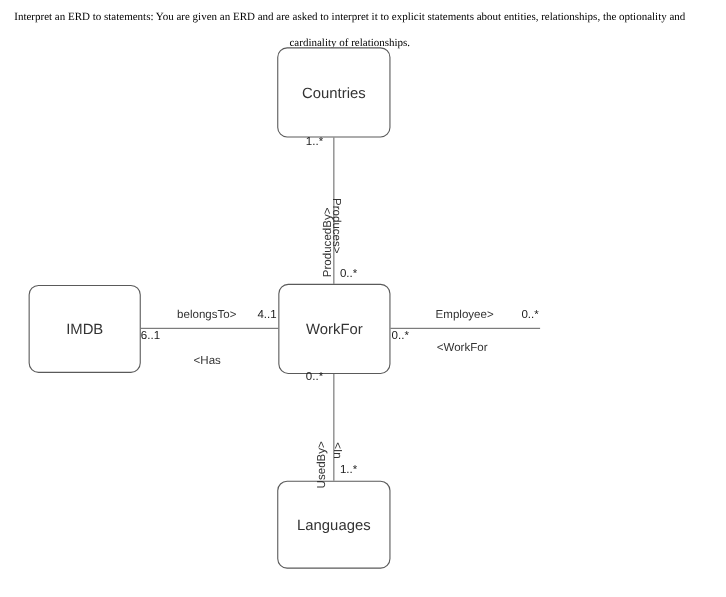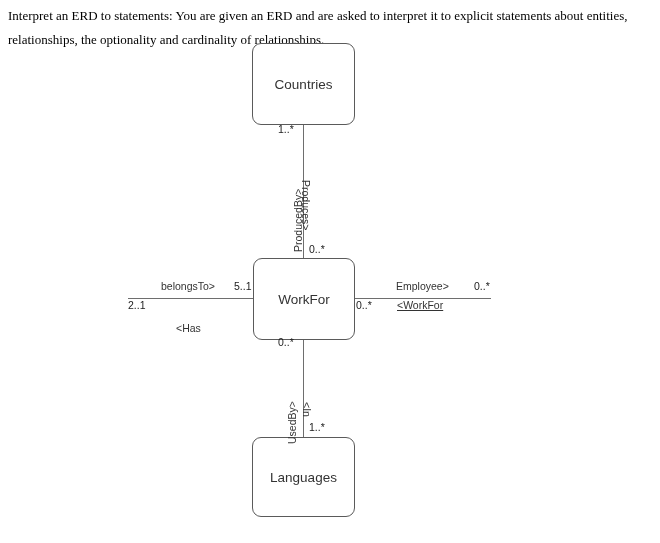--- a/index.html
+++ b/index.html
@@ -22,9 +22,10 @@
     top: 4px;
     width: 620px;
     font-family: "Liberation Serif", serif;
-    font-size: 13px;
+    font-size: 10px;
     line-height: 24px;
     color: #000000;
+    text-align: center;
   }
 
   

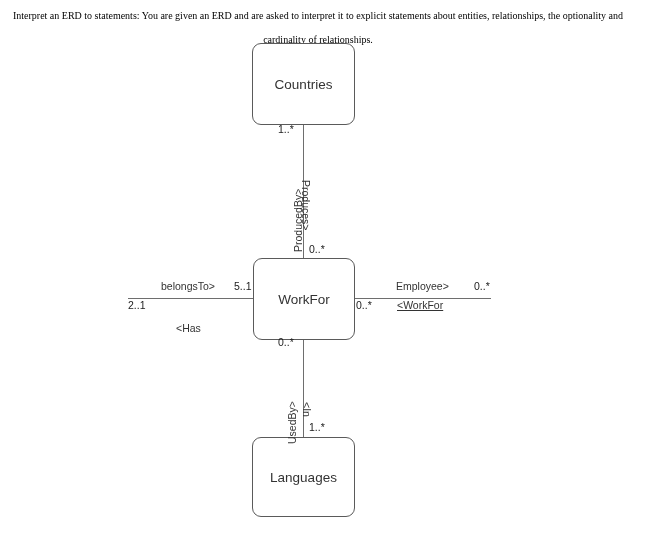--- a/index.html
+++ b/index.html
@@ -169,7 +169,7 @@
   <span class="lbl rot-down" id="lbl-in">&lt;In</span>
 
   <span class="card" id="card-imdb-end">2..1</span>
-  <span class="card" id="card-movies-left">5..1</span>
+  <span class="card" id="card-movies-left">4..1</span>
   <span class="lbl" id="lbl-belongsto">belongsTo&gt;</span>
   <span class="lbl" id="lbl-has">&lt;Has</span>
 

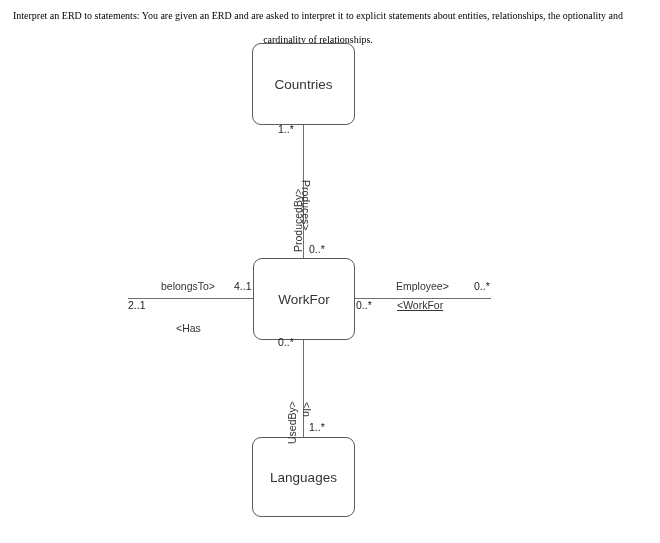--- a/index.html
+++ b/index.html
@@ -156,6 +156,9 @@
     <span class="entity-label">Languages</span>
   </div>
 
+  <div class="entity" id="entity-imdb">
+    <span class="entity-label">IMDB</span>
+  </div>
 
 
   <span class="card" id="card-countries-end">1..*</span>

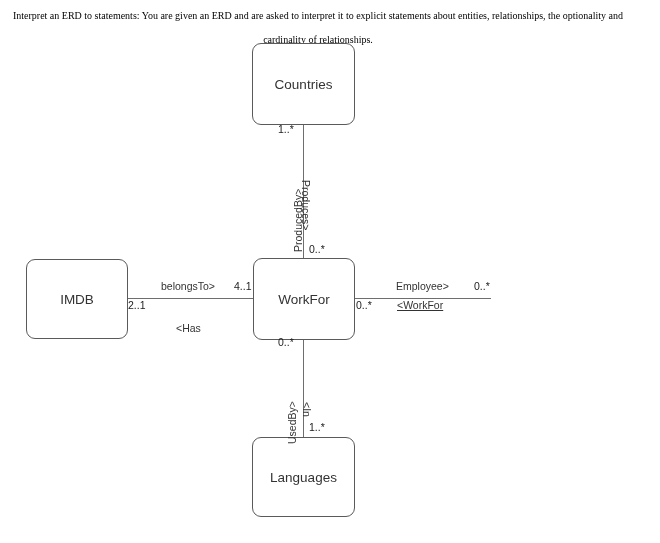--- a/index.html
+++ b/index.html
@@ -171,7 +171,7 @@
   <span class="lbl rot-up" id="lbl-usedby">UsedBy&gt;</span>
   <span class="lbl rot-down" id="lbl-in">&lt;In</span>
 
-  <span class="card" id="card-imdb-end">2..1</span>
+  <span class="card" id="card-imdb-end">6..1</span>
   <span class="card" id="card-movies-left">4..1</span>
   <span class="lbl" id="lbl-belongsto">belongsTo&gt;</span>
   <span class="lbl" id="lbl-has">&lt;Has</span>

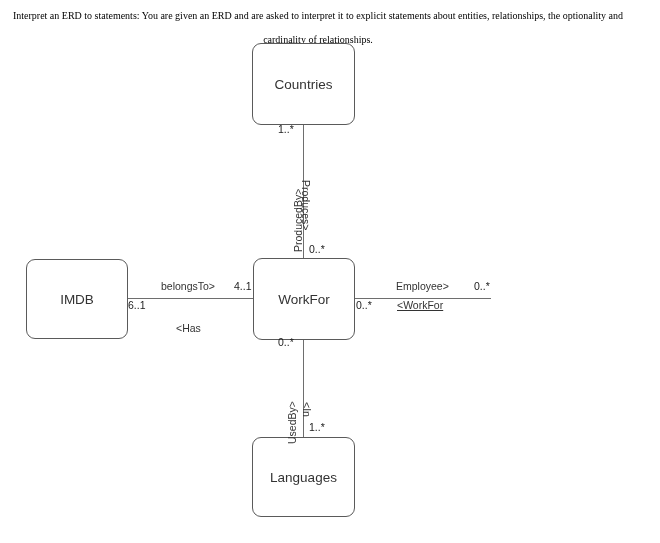--- a/index.html
+++ b/index.html
@@ -130,7 +130,7 @@
   #card-movies-right    { left: 356px; top: 259px; }
   #card-people-end      { left: 474px; top: 240px; }
   #lbl-employee         { left: 396px; top: 240px; }
-  #lbl-workfor          { left: 397px; top: 259px; text-decoration: underline; }
+  #lbl-workfor          { left: 397px; top: 270px; }
 </style>
 </head>
 <body>

